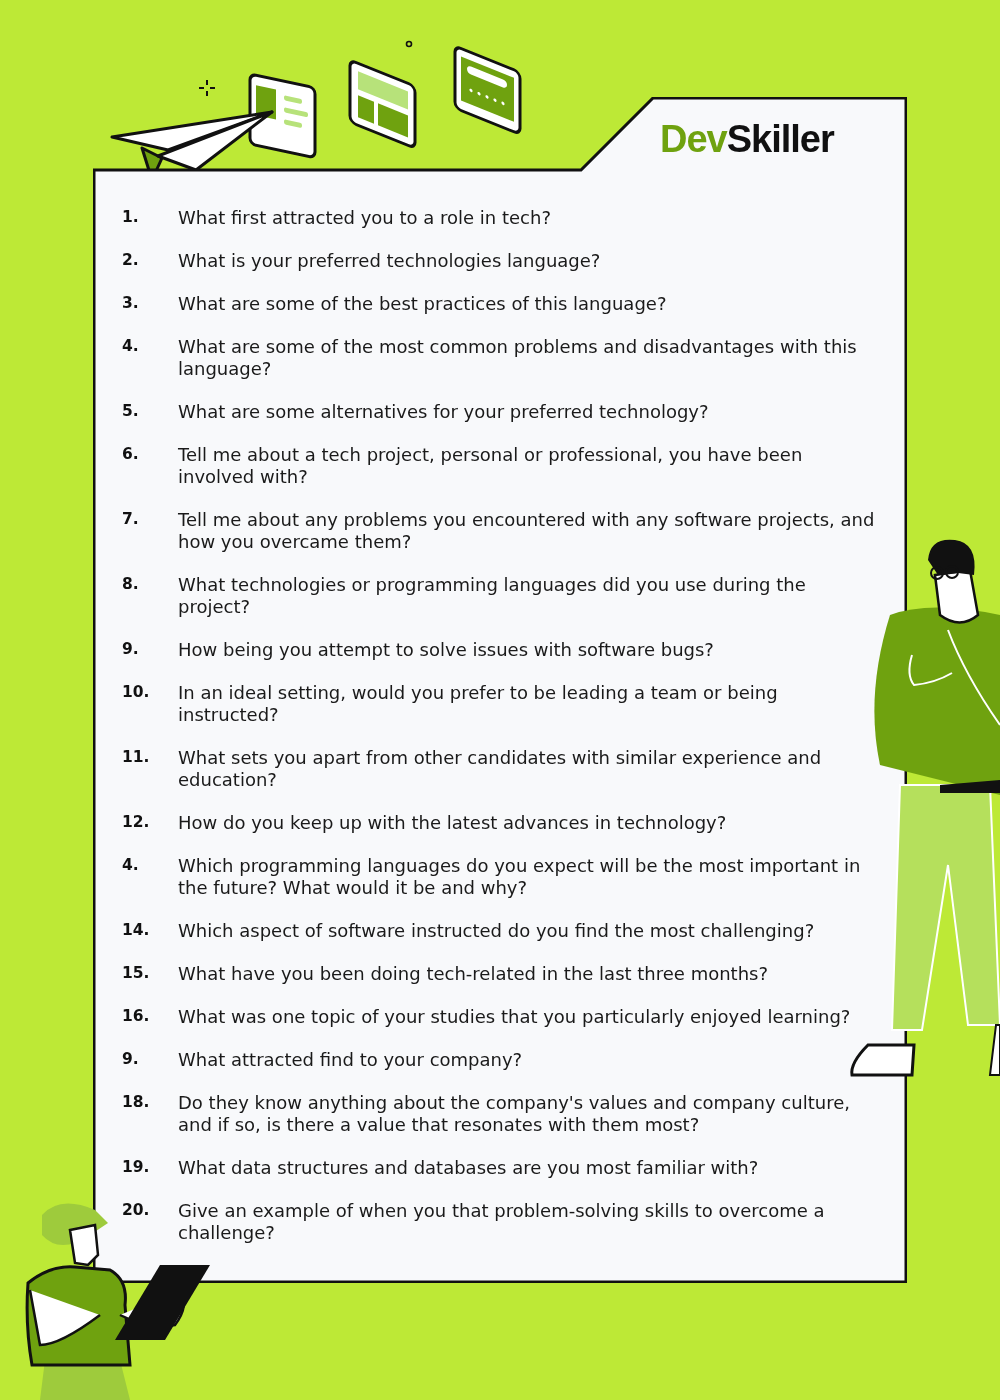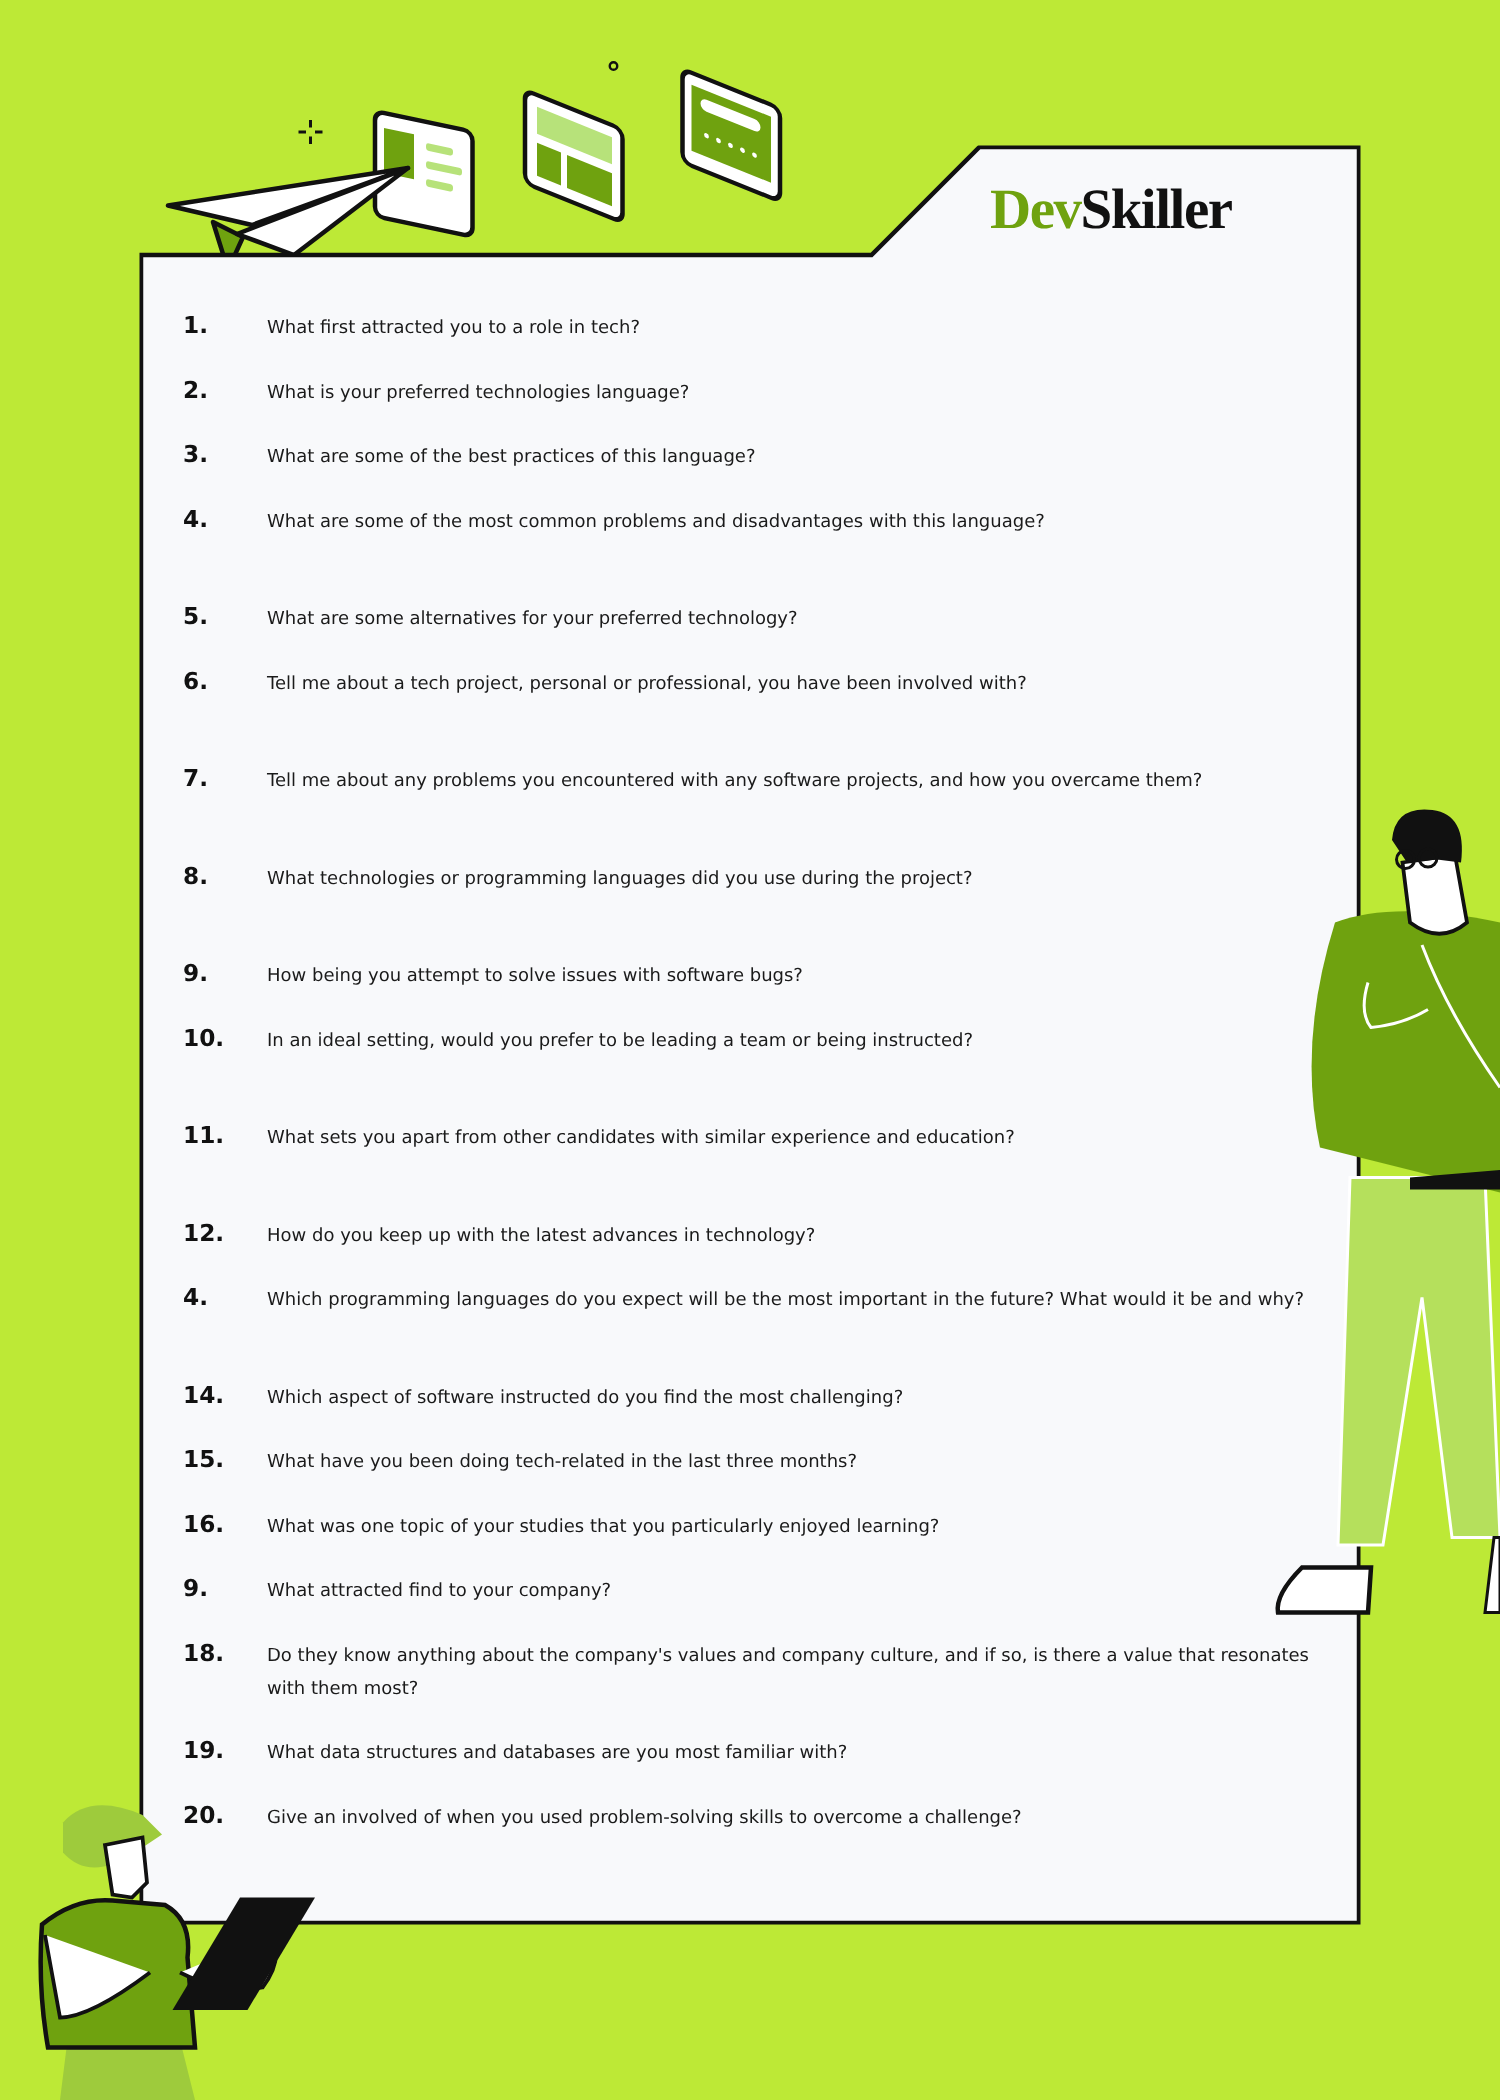--- a/index.html
+++ b/index.html
@@ -14,7 +14,7 @@
   .card svg.frame { position: absolute; left: 0; top: 0; }
   .logo {
     position: absolute; left: 660px; top: 118px;
-    font-family: Liberation Serif, serif; font-weight: bold;
+    font-family: Liberation Sans, sans-serif; font-weight: bold;
     font-size: 38px; letter-spacing: -1px;
   }
   .logo .dev { color: #6fa20f; }

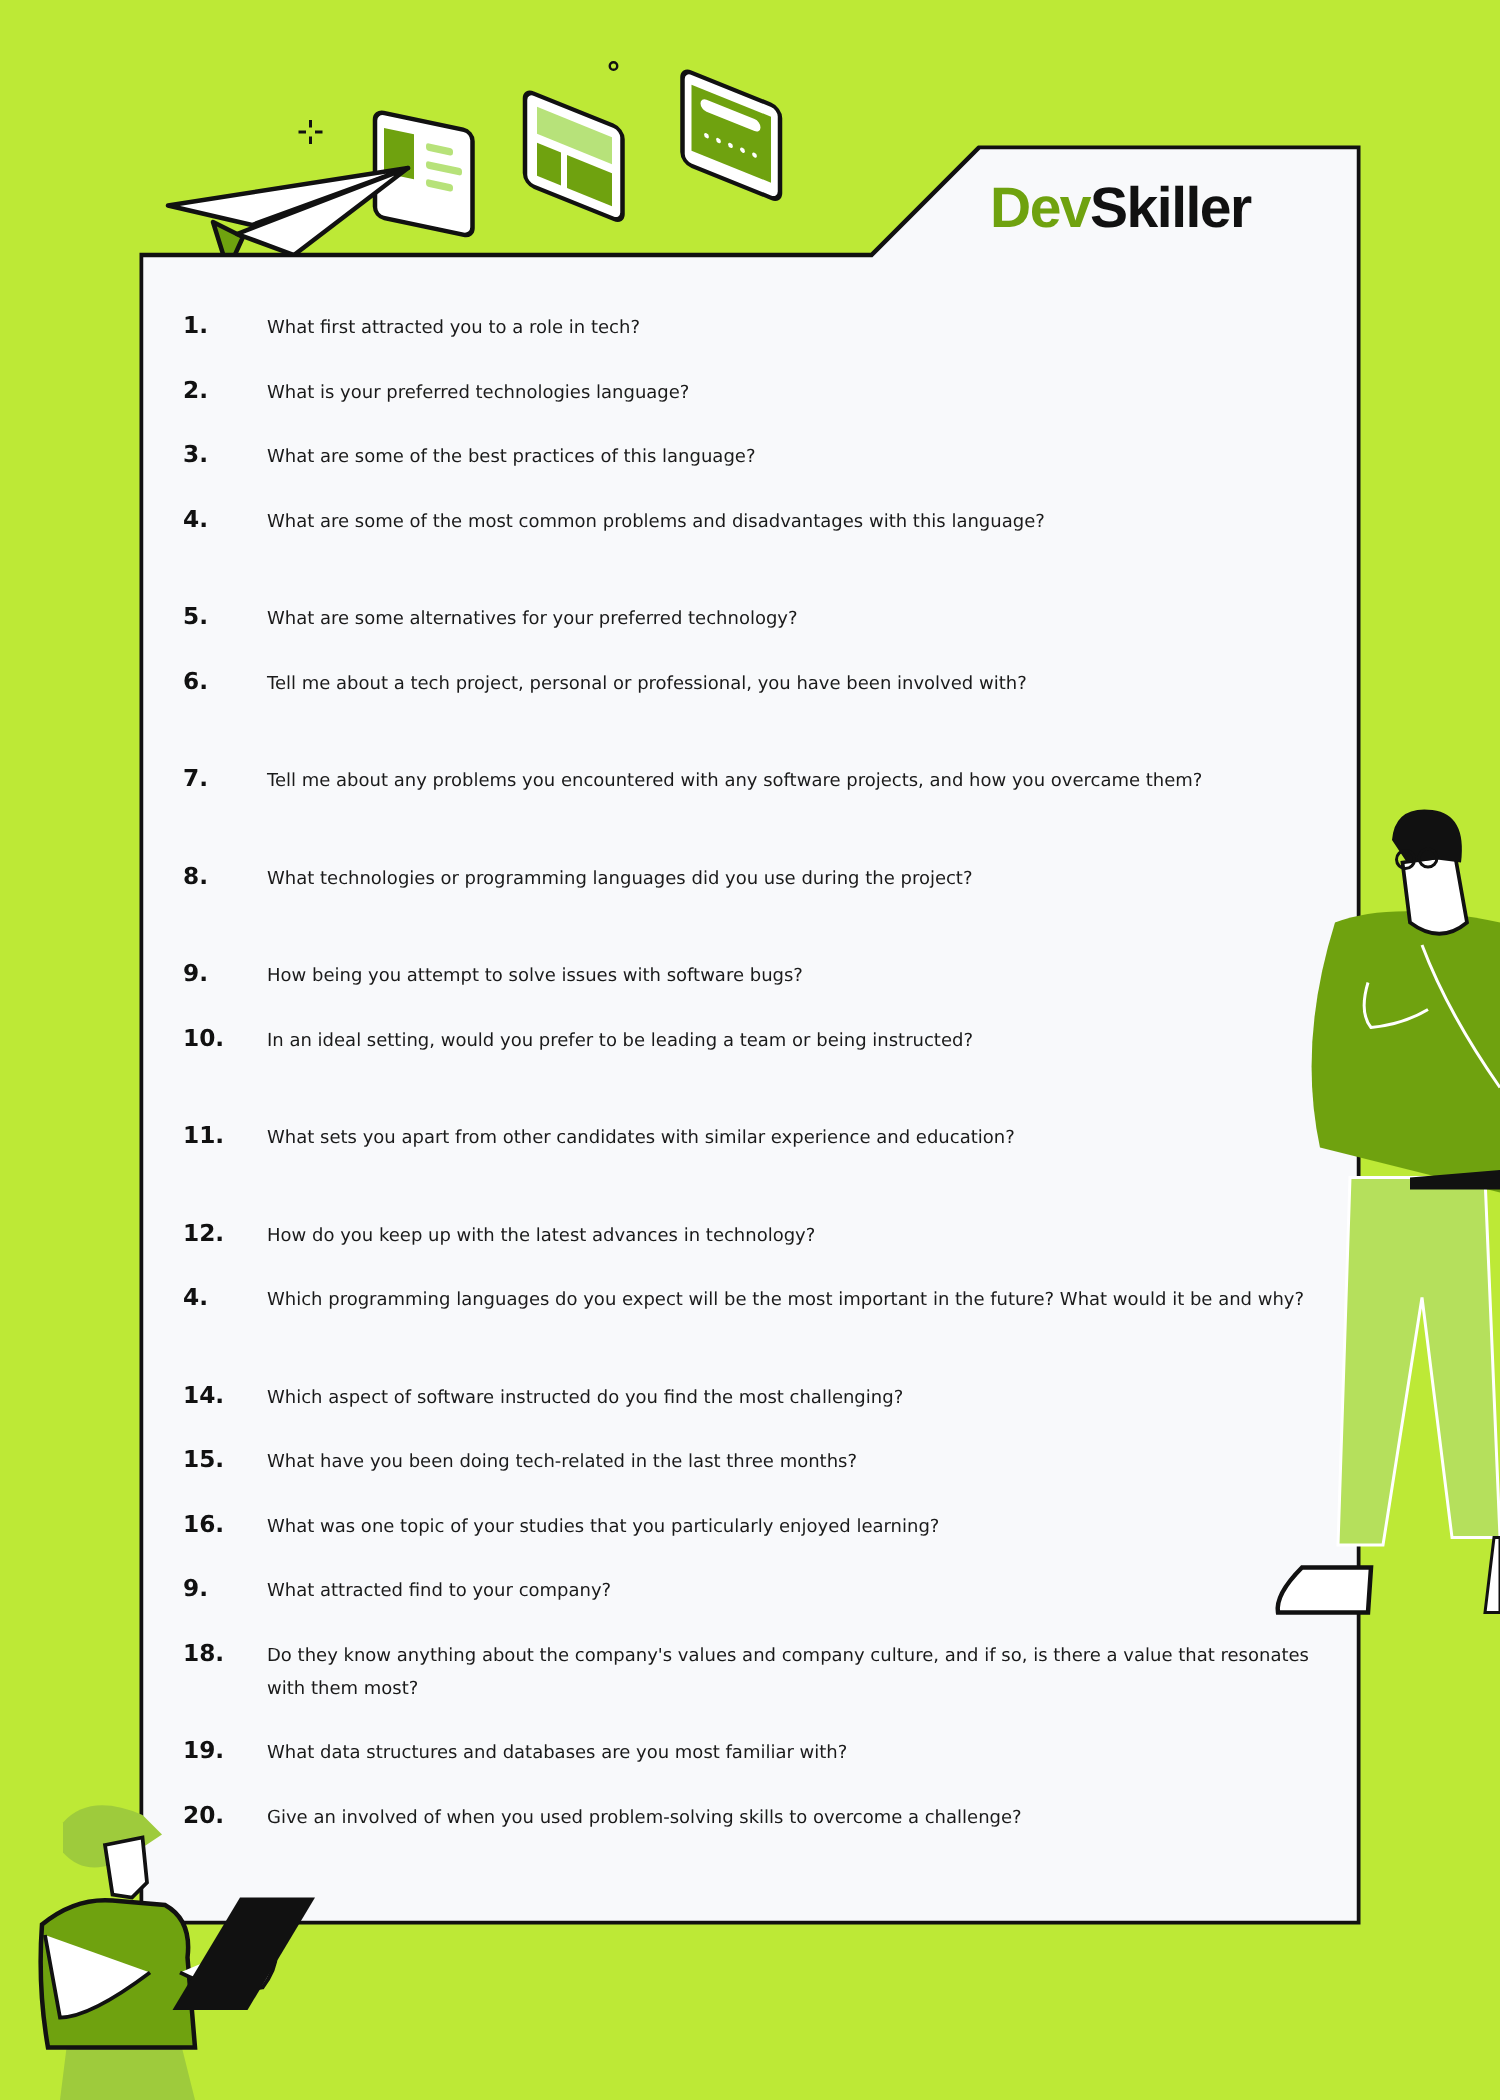--- a/index.html
+++ b/index.html
@@ -27,7 +27,7 @@
   }
   .q {
     position: absolute; left: 56px; top: -1px; width: 700px;
-    font-family: "DejaVu Sans", sans-serif; font-size: 12px; line-height: 22px;
+    font-family: "DejaVu Sans", sans-serif; font-size: 18px; line-height: 22px;
     color: #1a1a1a;
   }
   .deco { position: absolute; }

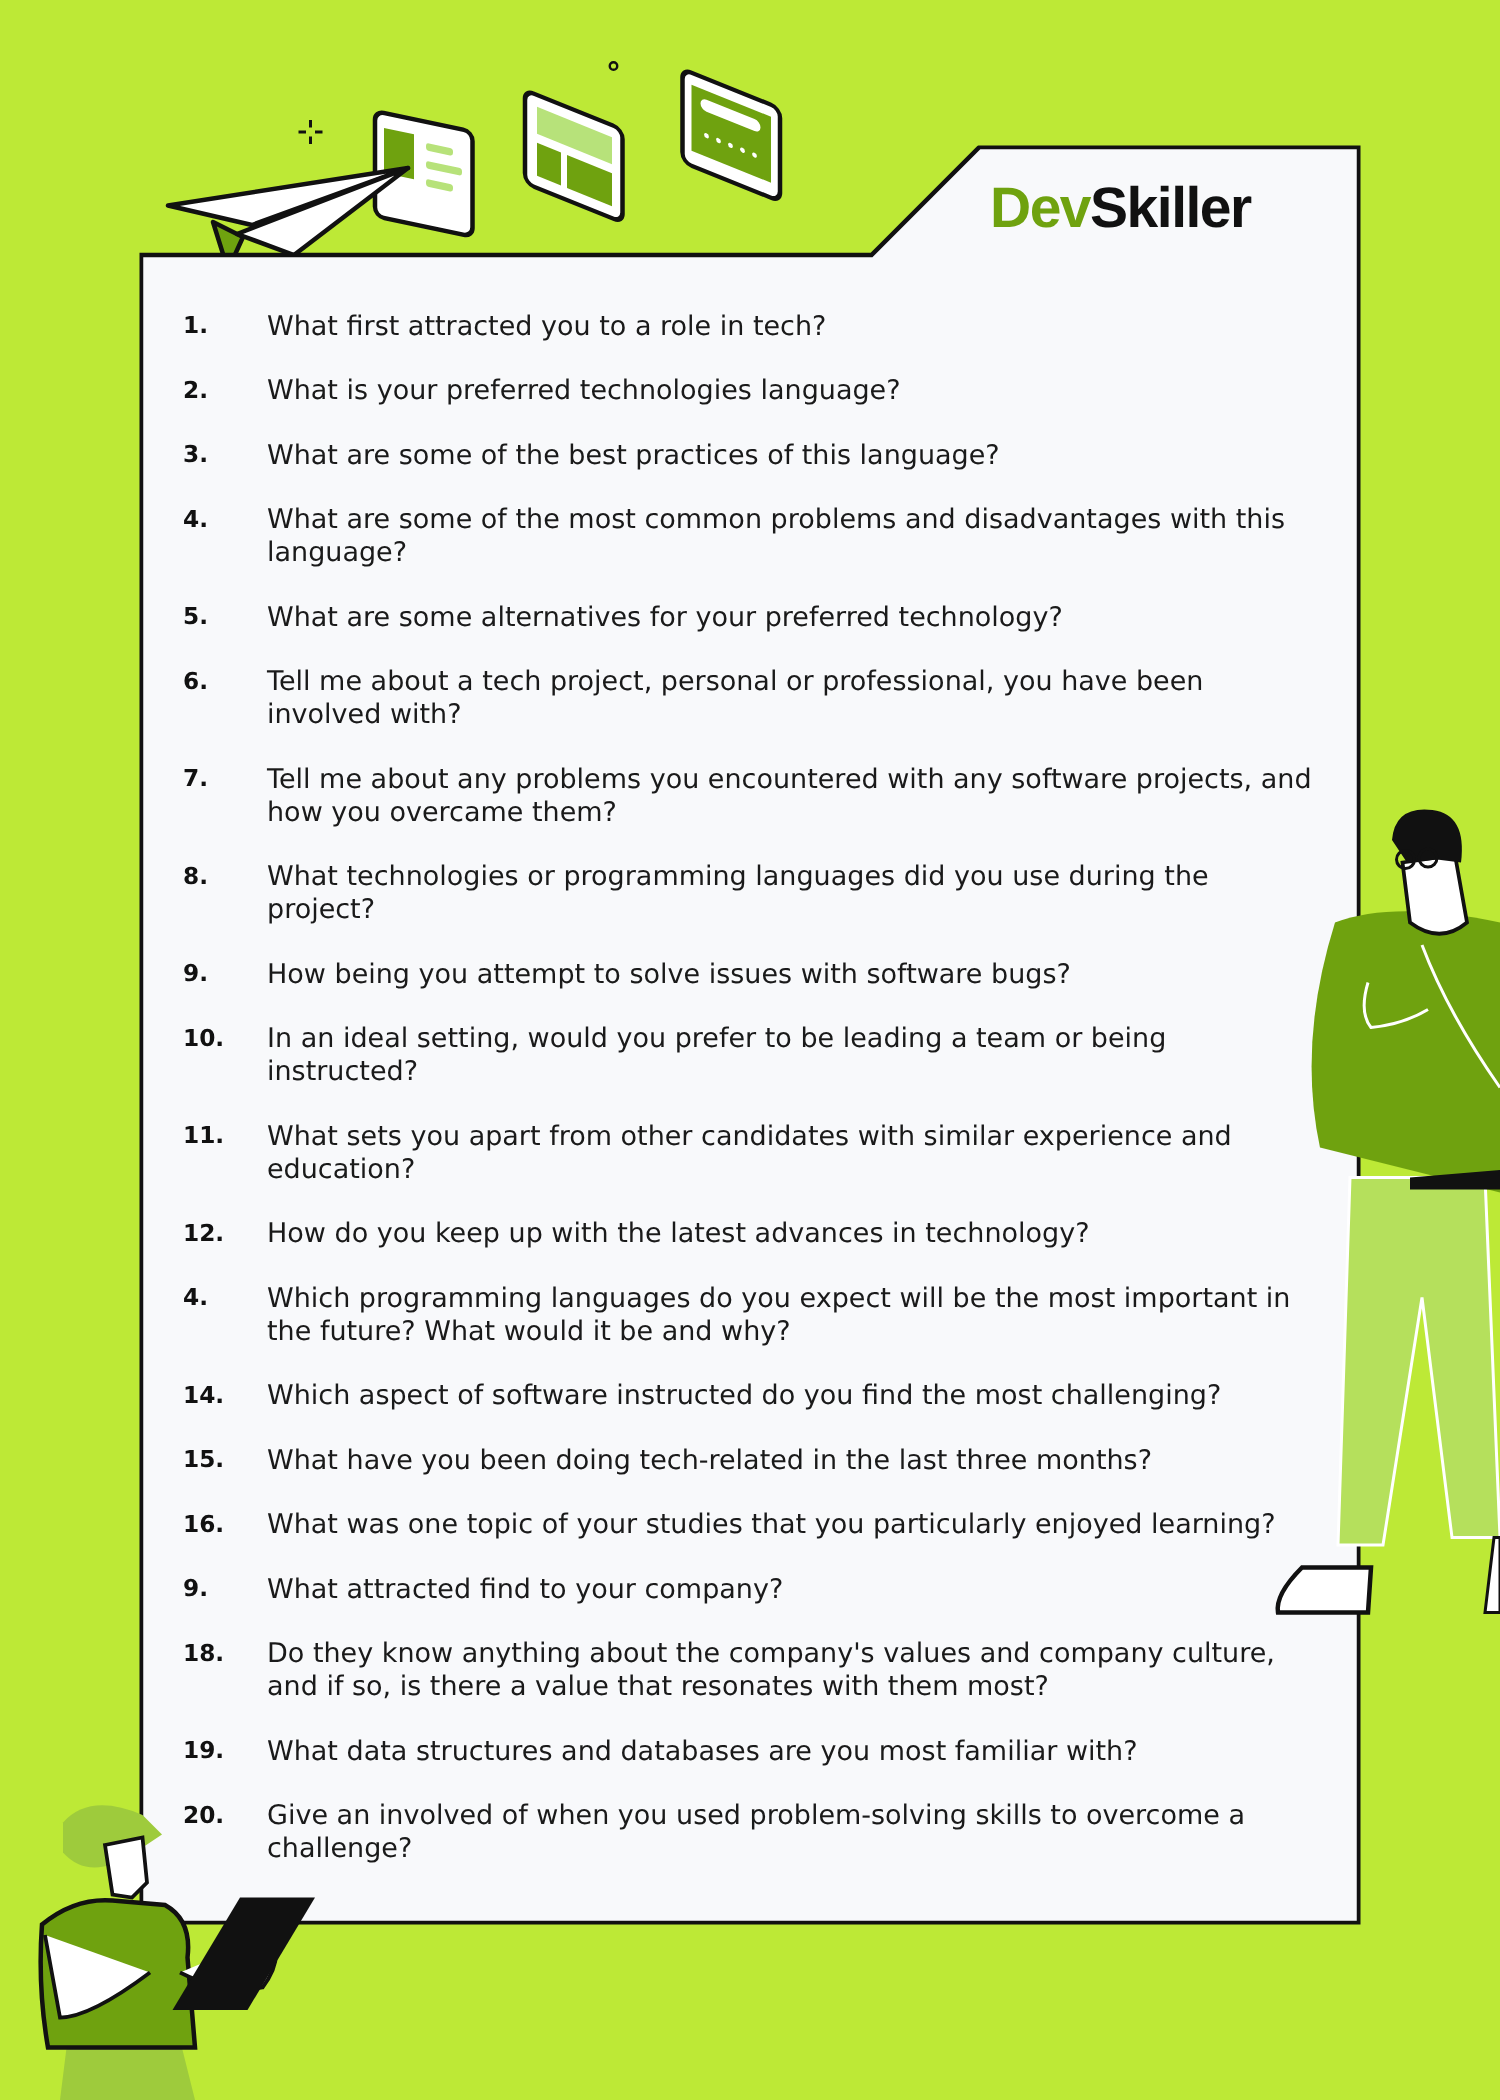--- a/index.html
+++ b/index.html
@@ -167,7 +167,7 @@
     </div>
   <div class="item" style="top:996px">
       <span class="num">20.</span>
-      <span class="q">Give an involved of when you used problem-solving skills to overcome a challenge?</span>
+      <span class="q">Give an example of when you that problem-solving skills to overcome a challenge?</span>
     </div>
 </div>
 

